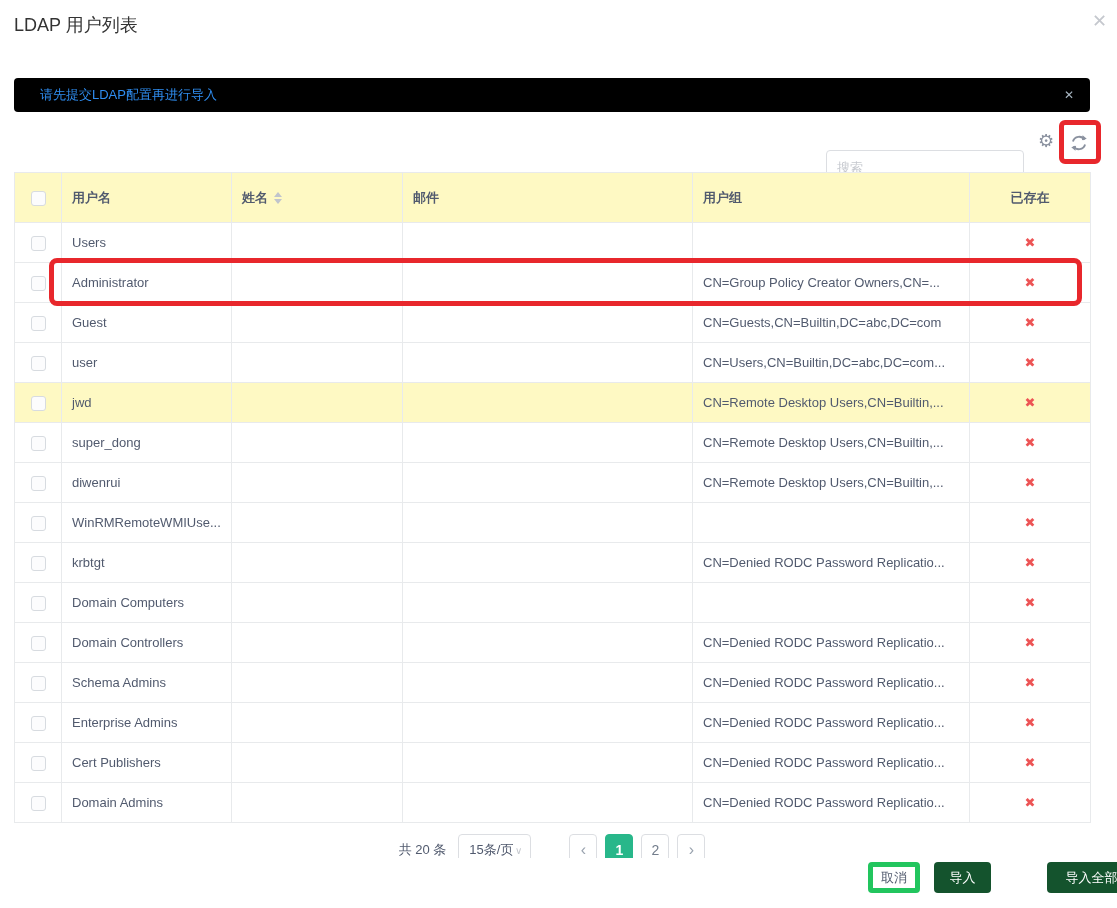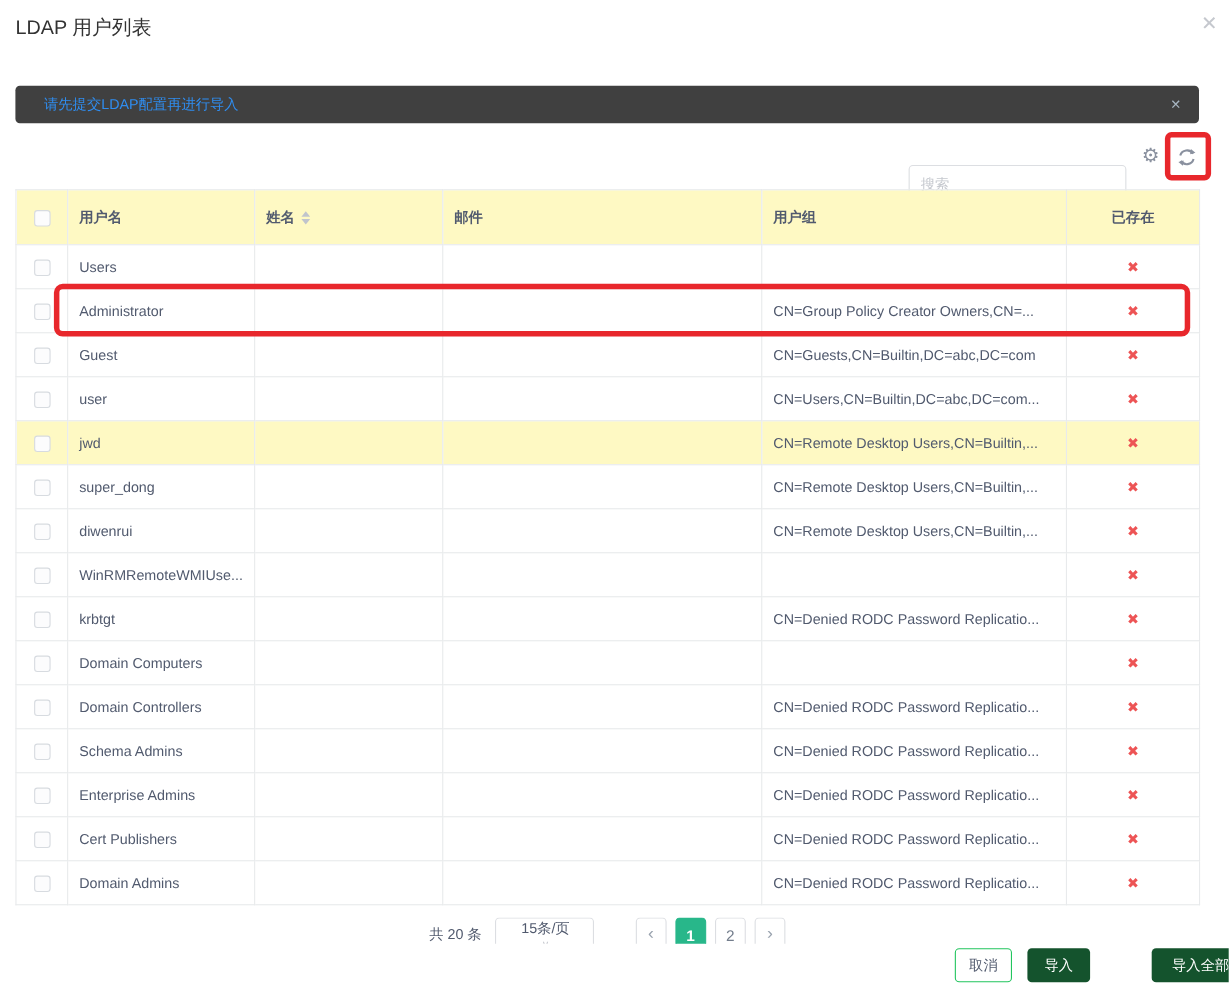--- a/index.html
+++ b/index.html
@@ -9,7 +9,7 @@
   .dlg-title { position:absolute; left:14px; top:13px; font-size:18px; color:#333; }
   .dlg-close { position:absolute; right:10px; top:12px; font-size:18px; color:#c5c8ce; cursor:pointer; line-height:1; }
 
-  .alert { position:absolute; left:14px; top:78px; width:1076px; height:34px; background:#404040; border-radius:4px; }
+  .alert { position:absolute; left:14px; top:78px; width:1076px; height:34px; background:#000000; border-radius:4px; }
   .alert-text { position:absolute; left:26px; top:0; line-height:34px; color:#2f8df0; font-size:13px; }
   .alert-close { position:absolute; right:16px; top:0; line-height:34px; color:#a8b6c2; font-size:12px; cursor:pointer; }
 

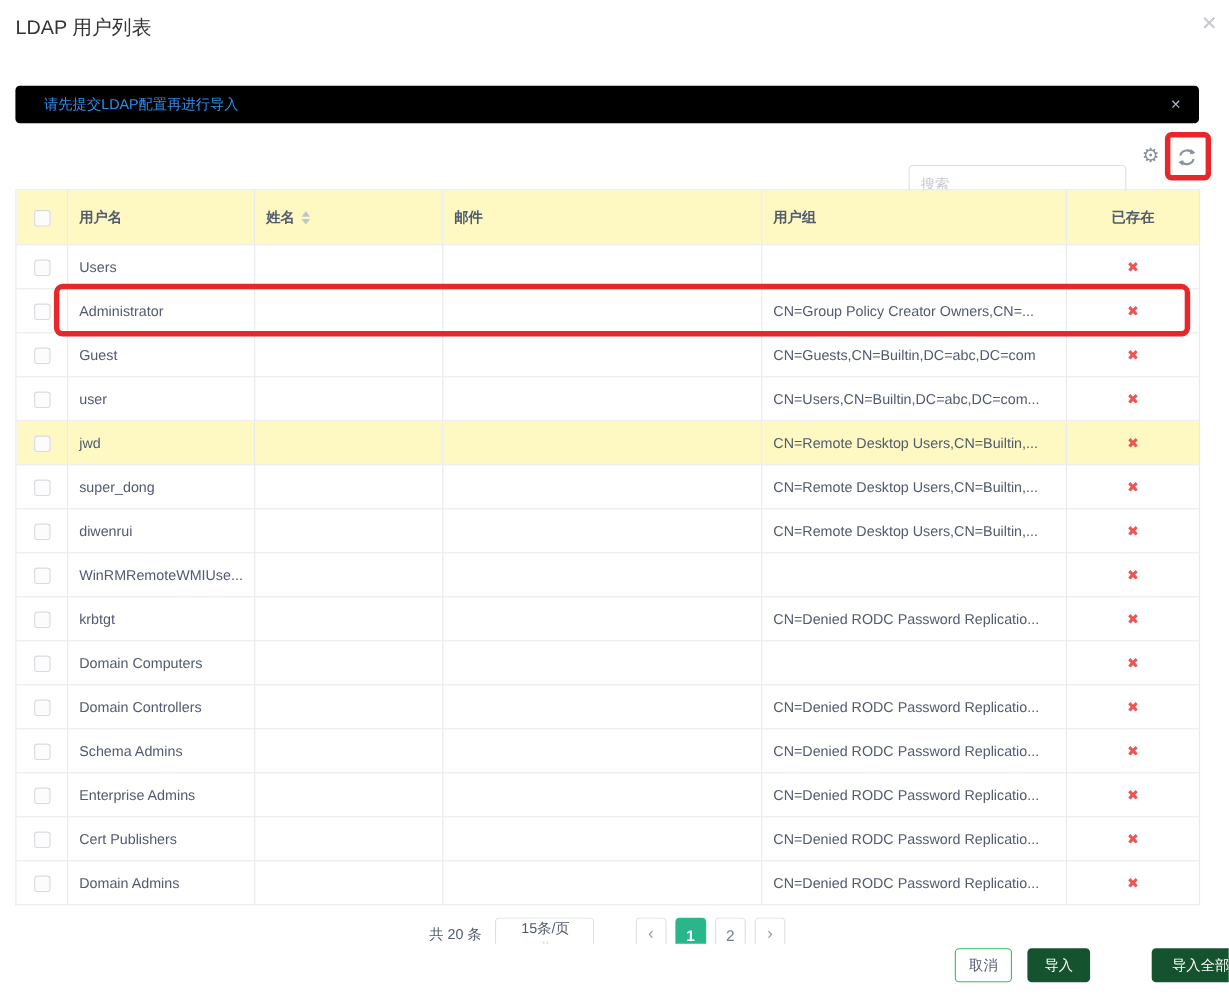--- a/index.html
+++ b/index.html
@@ -34,7 +34,7 @@
   .pagin-clip { position:absolute; left:14px; top:834px; width:1076px; height:24px; overflow:hidden; }
   .pagin { display:flex; justify-content:center; align-items:flex-start; }
   .pagin .total { line-height:32px; margin-right:12px; color:#515a6e; }
-  .psize { width:90px; height:32px; border:1px solid #dcdee2; border-radius:4px; display:flex; align-items:center; justify-content:space-between; padding:0 8px 0 10px; color:#515a6e; cursor:pointer; background:#fff;flex-direction:column; }
+  .psize { width:73px; height:32px; border:1px solid #dcdee2; border-radius:4px; display:flex; align-items:center; justify-content:space-between; padding:0 8px 0 10px; color:#515a6e; cursor:pointer; background:#fff; }
   .psize .caret { color:#c5c8ce; font-size:10px; }
   .pbtns { display:flex; margin-left:30px; }
   .pbtn { width:28px; height:32px; border:1px solid #dcdee2; border-radius:4px; margin-left:8px; display:flex; align-items:center; justify-content:center; color:#737d8c; background:#fff; cursor:pointer; font-size:14px; }

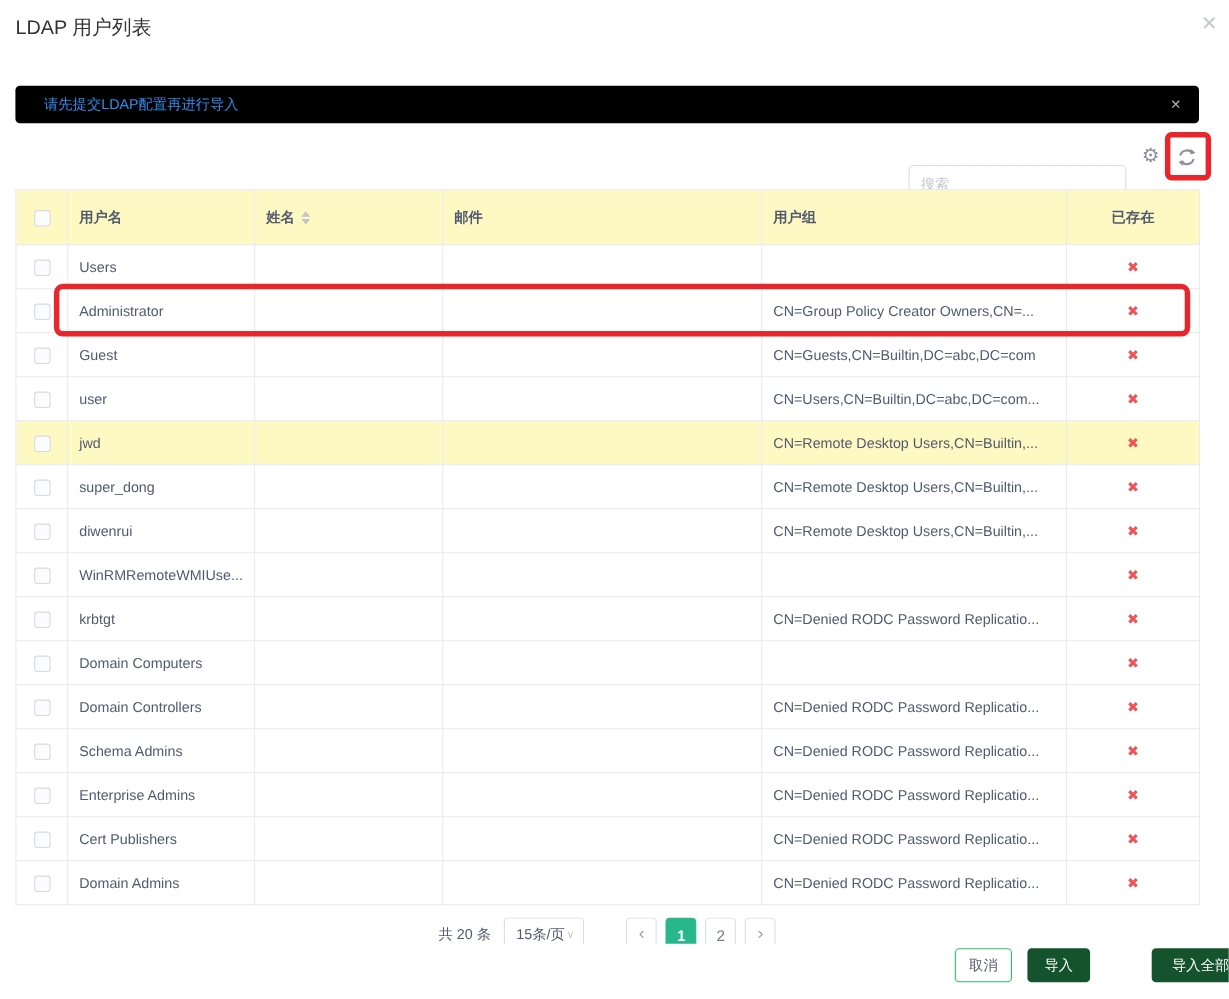--- a/index.html
+++ b/index.html
@@ -42,7 +42,7 @@
   .pbtn.arrow { color:#9aa3af; font-size:16px; }
 
   .btn { position:absolute; top:862px; height:31px; border-radius:4px; font-size:13px; display:flex; align-items:center; justify-content:center; cursor:pointer; font-family:inherit; }
-  .btn.plain { border:1px solid #22c55e; background:#fff; color:#515a6e; }
+  .btn.plain { border:5px solid #22c55e; background:#fff; color:#515a6e; }
   .btn.green { border:none; background:#14532d; color:#fff; }
   .btn-cancel { left:868px; width:52px; }
   .btn-import { left:934px; width:57px; }

